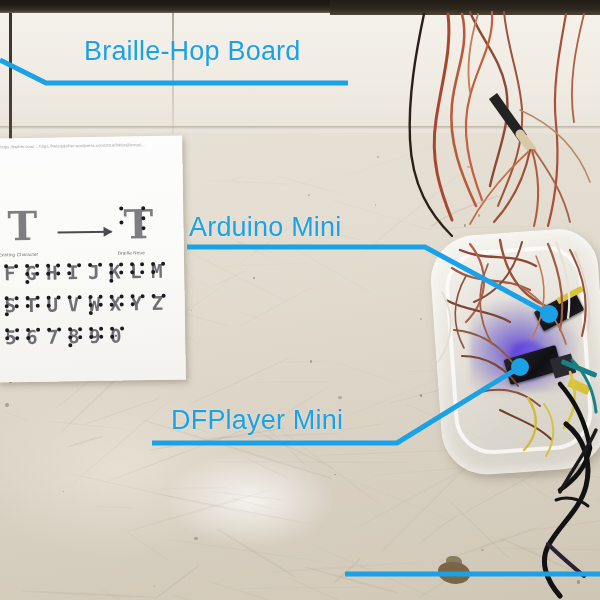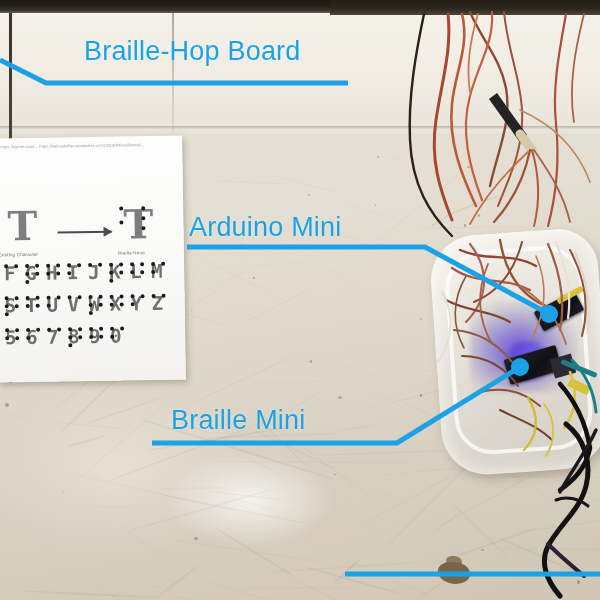--- a/index.html
+++ b/index.html
@@ -473,7 +473,7 @@
 
   <div class="ann-label" style="left:189px;top:212px;">Arduino Mini</div>
 
-  <div class="ann-label" style="left:171px;top:405px;">Braille Mini</div>
+  <div class="ann-label" style="left:171px;top:405px;">DFPlayer Mini</div>
 
 
 </div>

